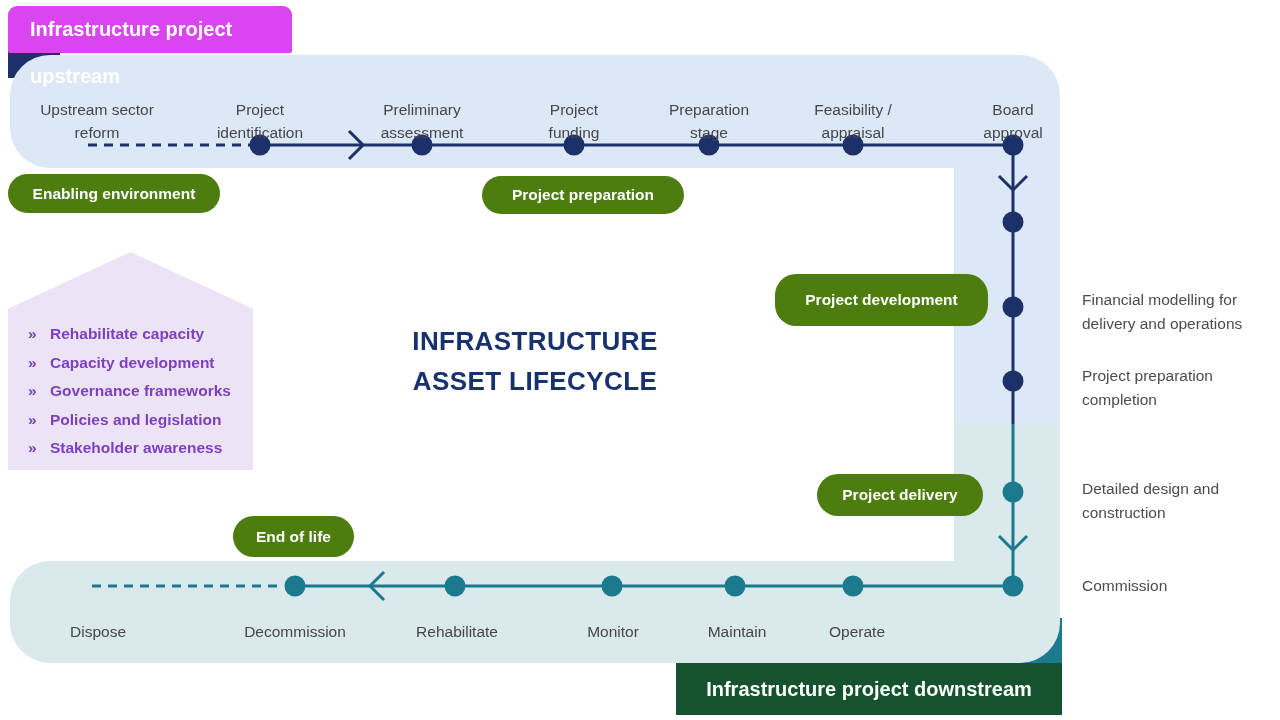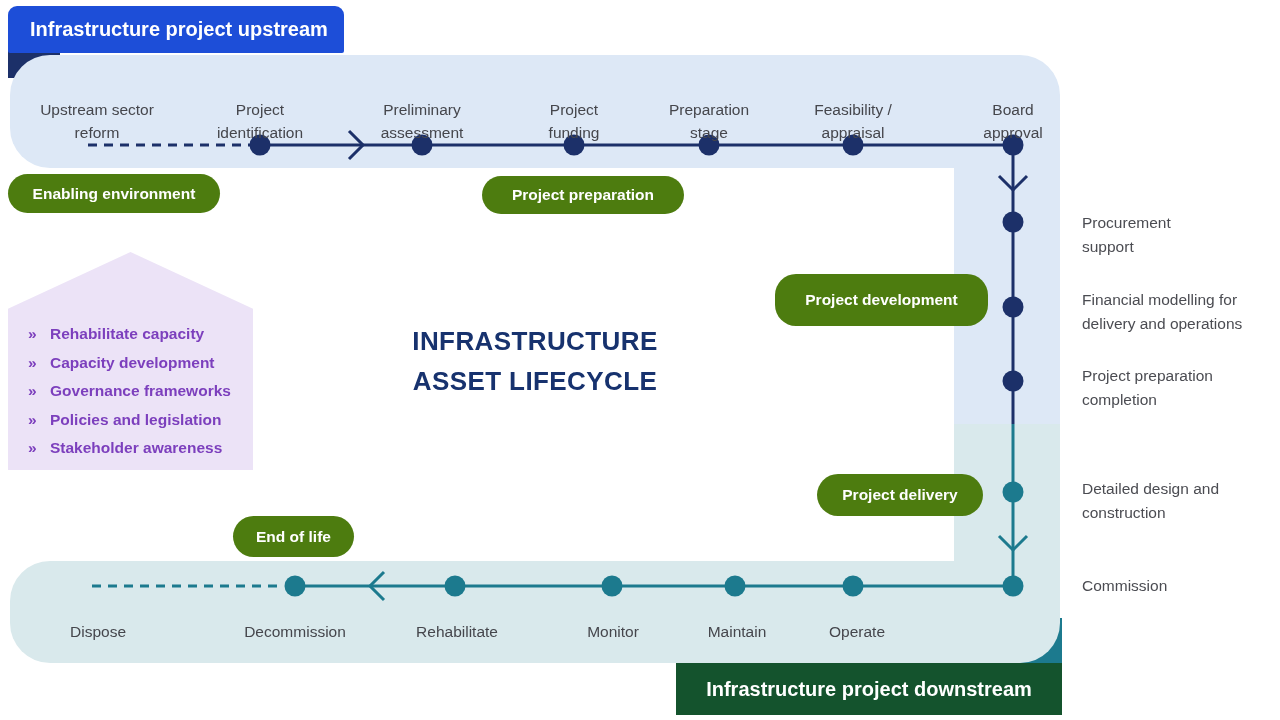--- a/index.html
+++ b/index.html
@@ -18,8 +18,8 @@
   .band-bottom{left:10px;top:561px;width:1050px;height:102px;background:#d9e9ec;border-radius:40px 0 40px 40px;}
   
   .banner{position:absolute;z-index:2;color:#fff;font-weight:bold;font-size:20px;}
-  .banner-up{left:8px;top:6px;width:336px;height:47px;line-height:47px;padding-left:22px;
-    box-sizing:border-box;background:#1d4ed8;border-radius:9px 9px 2px 2px;}
+  .banner-up{left:8px;top:6px;width:284px;height:47px;line-height:47px;padding-left:22px;
+    box-sizing:border-box;background:#d946ef;border-radius:9px 9px 2px 2px;}
   .banner-down{left:676px;top:663px;width:386px;height:52px;line-height:52px;text-align:center;
     background:#14532d;}
   

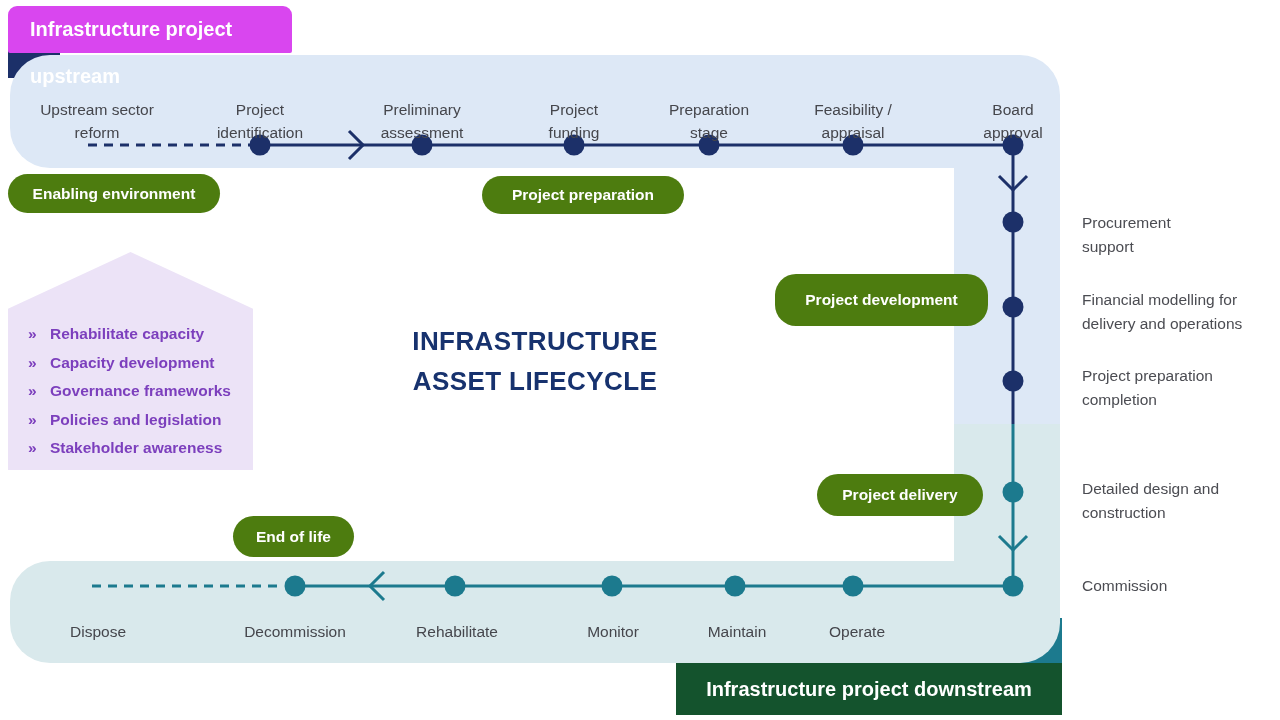--- a/index.html
+++ b/index.html
@@ -125,8 +125,6 @@
   <div class="stage bottom" style="left:737px">Maintain</div>
   <div class="stage bottom" style="left:857px">Operate</div>
 
-  <div class="milestone" style="top:211px">Procurement
-support</div>
   <div class="milestone" style="top:288px">Financial modelling for
 delivery and operations</div>
   <div class="milestone" style="top:364px">Project preparation

